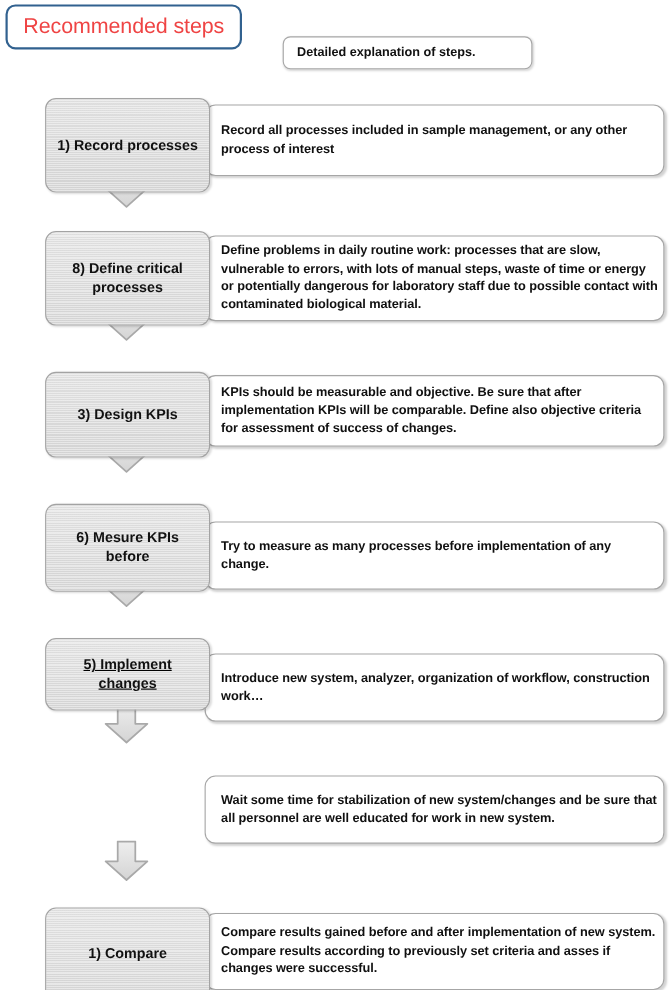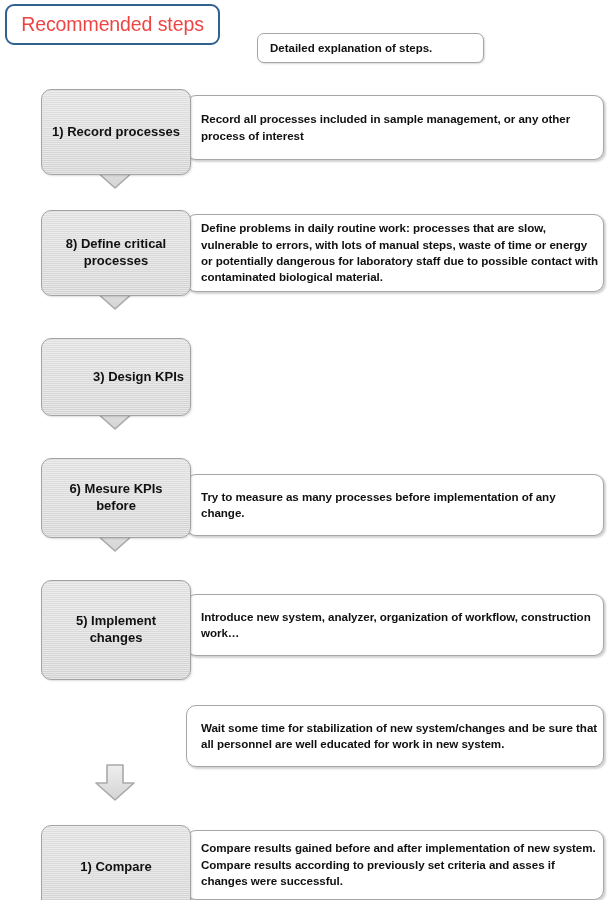--- a/index.html
+++ b/index.html
@@ -158,6 +158,9 @@
     <span>8) Define critical processes</span>
   </div>
 
+  <div class="desc-box" id="desc-2" style="top: 341px; height: 65px;">
+    <span>KPIs should be measurable and objective. Be sure that after implementation KPIs will be comparable. Define also objective criteria for assessment of success of changes.</span>
+  </div>
   <div class="step-box" id="step-2" style="top: 313px; height: 78px; justify-content: flex-end;">
     <span>3) Design KPIs</span>
   </div>

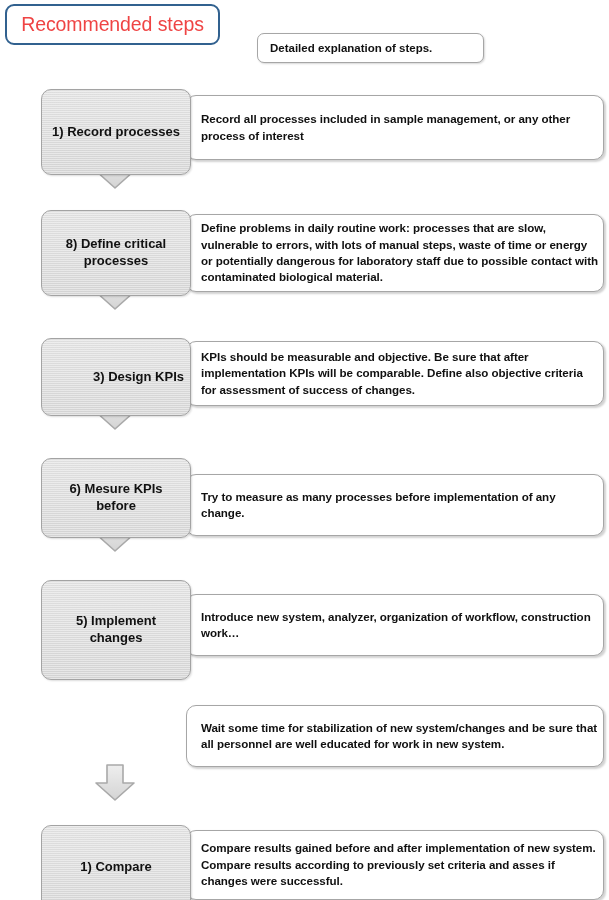--- a/index.html
+++ b/index.html
@@ -161,7 +161,7 @@
   <div class="desc-box" id="desc-2" style="top: 341px; height: 65px;">
     <span>KPIs should be measurable and objective. Be sure that after implementation KPIs will be comparable. Define also objective criteria for assessment of success of changes.</span>
   </div>
-  <div class="step-box" id="step-2" style="top: 313px; height: 78px; justify-content: flex-end;">
+  <div class="step-box" id="step-2" style="top: 313px; height: 78px;">
     <span>3) Design KPIs</span>
   </div>
 

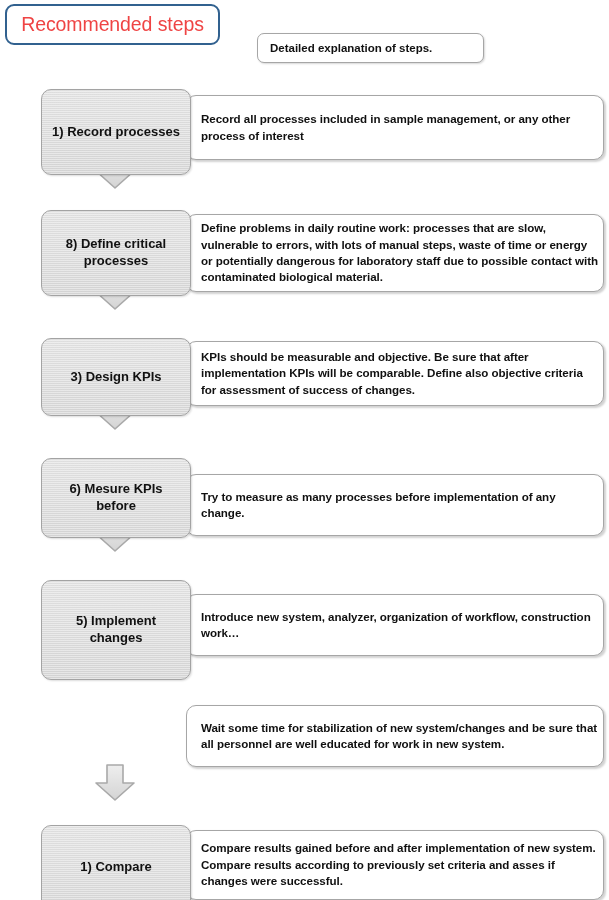--- a/index.html
+++ b/index.html
@@ -175,7 +175,7 @@
   <div class="desc-box" id="desc-4" style="top: 594px; height: 62px; justify-content: flex-end;">
     <span>Introduce new system, analyzer, organization of workflow, construction work…</span>
   </div>
-  <div class="step-box" id="step-4" style="top: 555px; height: 100px;">
+  <div class="step-box" id="step-4" style="top: 555px; height: 66px; text-decoration: underline;">
     <span>5) Implement changes</span>
   </div>
 

